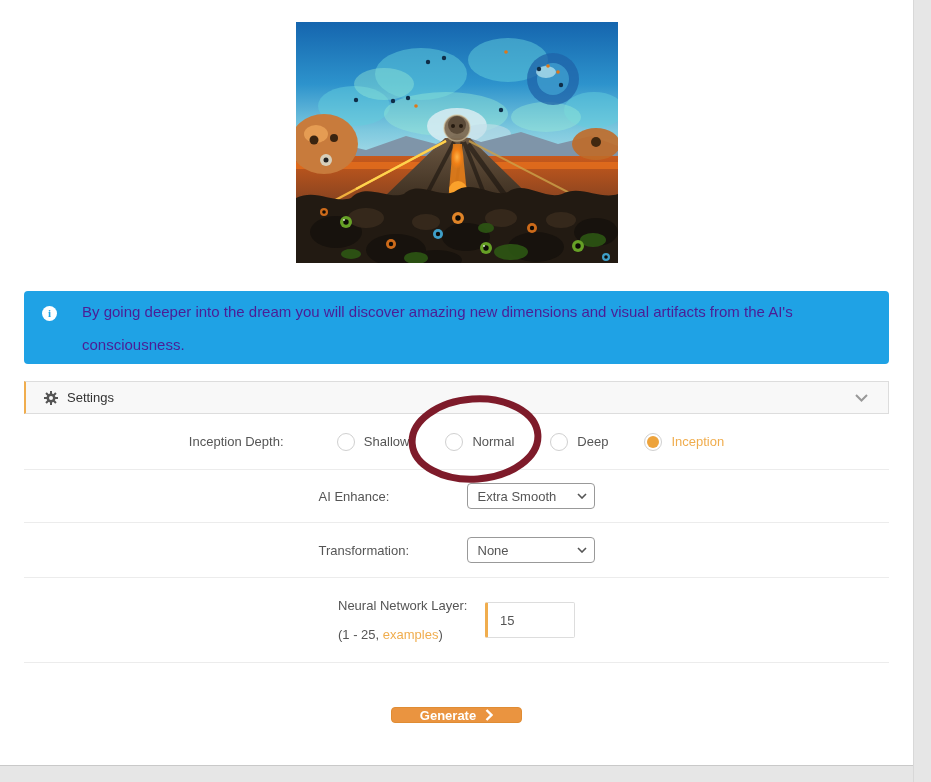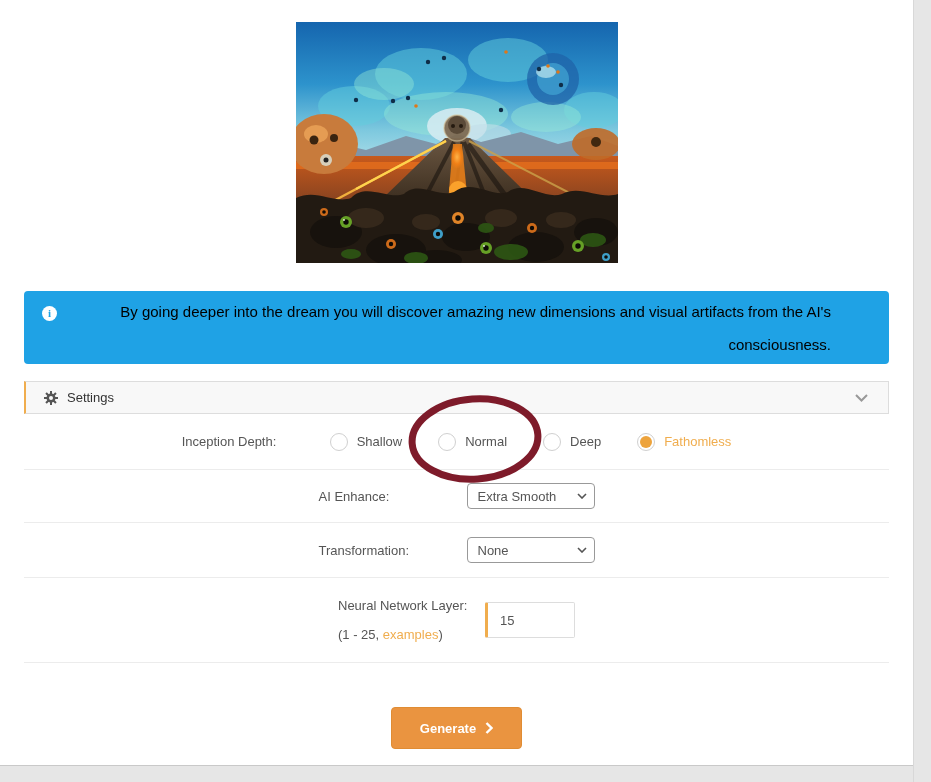--- a/index.html
+++ b/index.html
@@ -19,7 +19,7 @@
   .banner { position:relative; margin-top:28px; height:73px; background:#1fa2e5;
     border-radius:4px; display:flex; align-items:center; justify-content:center;
     padding:0 58px; }
-  .banner p { color:#000000; font-size:15px; line-height:33px; text-align:right; }
+  .banner p { color:#4c1d95; font-size:15px; line-height:33px; text-align:left; }
   .info-icon { position:absolute; left:18px; top:15px; width:15px; height:15px;
     background:#ffffff; border-radius:50%; color:#1fa2e5;
     font:bold 11px/15px "Liberation Serif","DejaVu Serif",serif; text-align:center; }

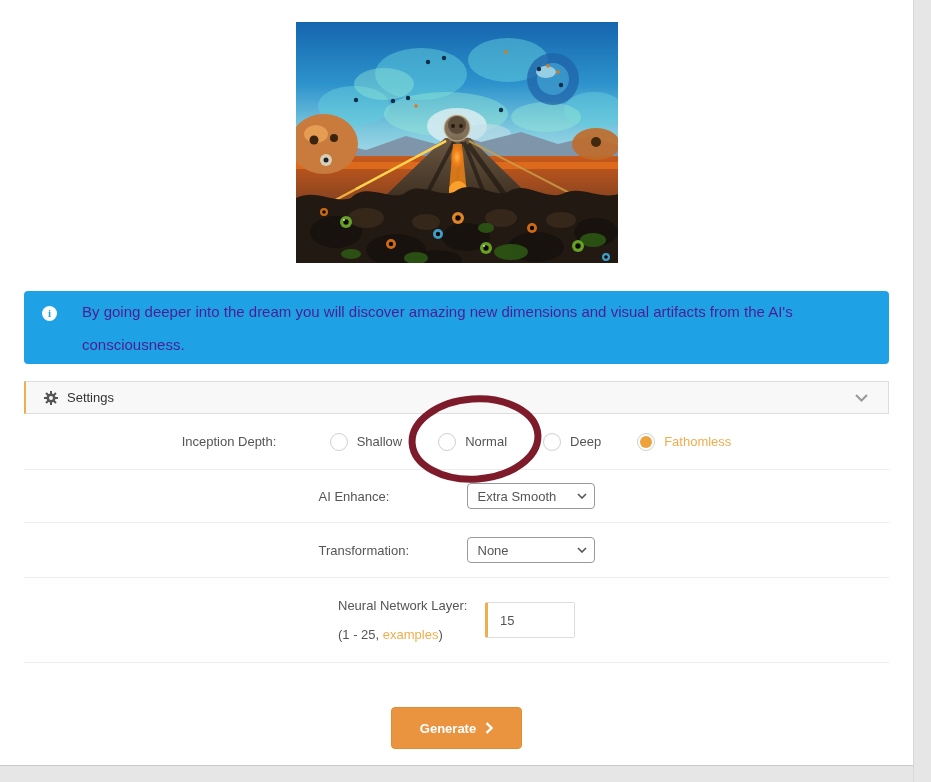--- a/index.html
+++ b/index.html
@@ -258,7 +258,7 @@
         </label>
         <label class="radio-item">
           <input type="radio" name="inception-depth" checked="" style="">
-          <span class="sel">Fathomless</span>
+          <span class="sel">Inception</span>
         </label>
       </div>
     </div>

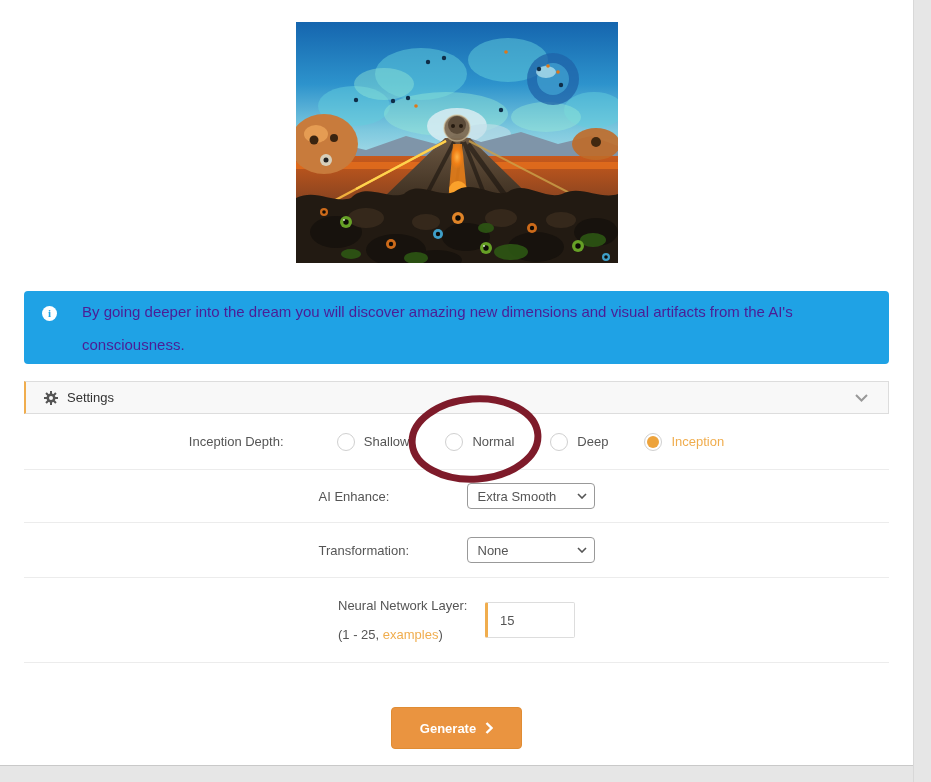--- a/index.html
+++ b/index.html
@@ -67,7 +67,7 @@
     border-left:3px solid #f0ad4e; border-radius:2px; font-size:13px; color:#555;
     padding-left:12px; font-family:"Liberation Sans","DejaVu Sans",sans-serif; }
 
-  .generate-btn { display:flex; align-items:center; height:42px; padding:0 28px;
+  .generate-btn { display:flex; align-items:center; height:16px; padding:0 28px;
     background:#ea9440; border:1px solid #e08c33; border-radius:4px; cursor:pointer;
     color:#fff; font-size:13px; font-weight:bold;
     font-family:"Liberation Sans","DejaVu Sans",sans-serif; }

